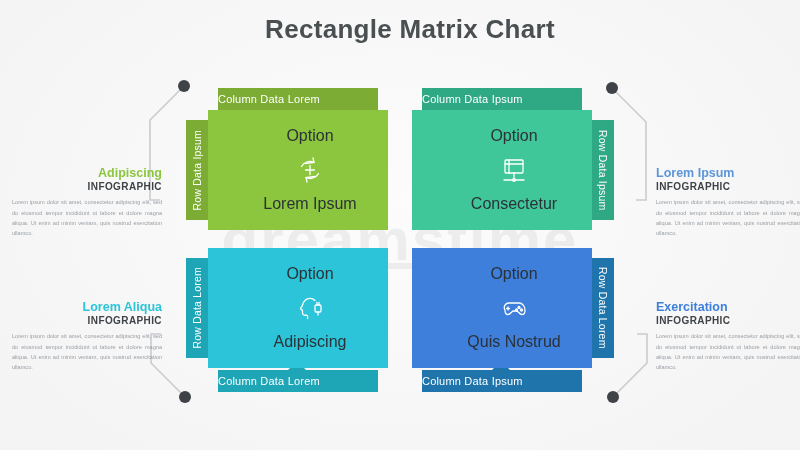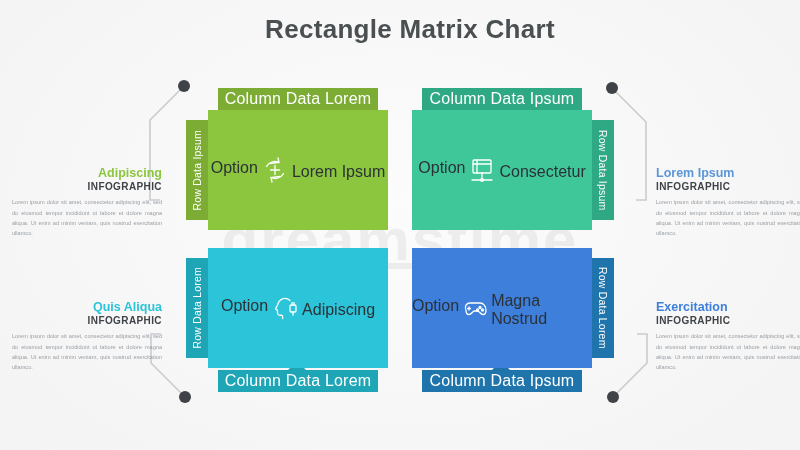--- a/index.html
+++ b/index.html
@@ -84,9 +84,9 @@
     height: 22px;
     display: flex;
     align-items: center;
-    justify-content: center;
+    justify-content: flex-start;
     color: #ffffff;
-    font-size: 16px;
+    font-size: 11px;
     letter-spacing: .2px;
   }
   #cb-tl { left: 218px; top: 88px;  width: 160px; background: #7cac33; }

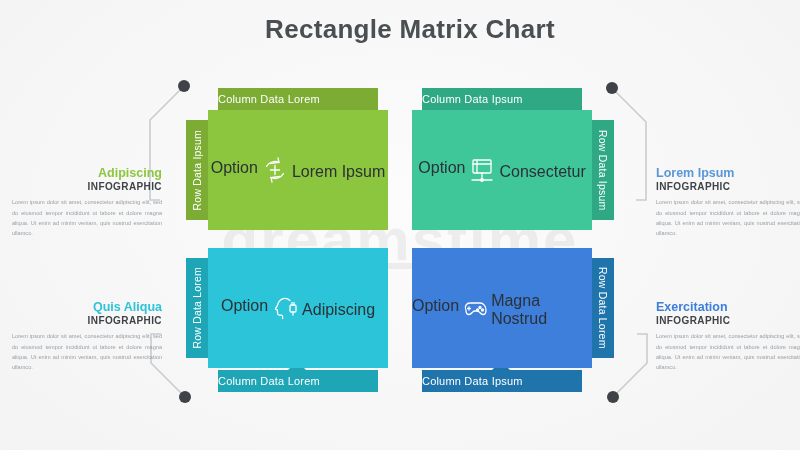--- a/index.html
+++ b/index.html
@@ -51,9 +51,11 @@
   .panel {
     position: absolute;
     display: flex;
+    flex-direction: column;
     align-items: center;
     justify-content: center;
     color: #2b3137;
+    padding-left: 24px;
   }
   .panel .opt {
     font-size: 16px;

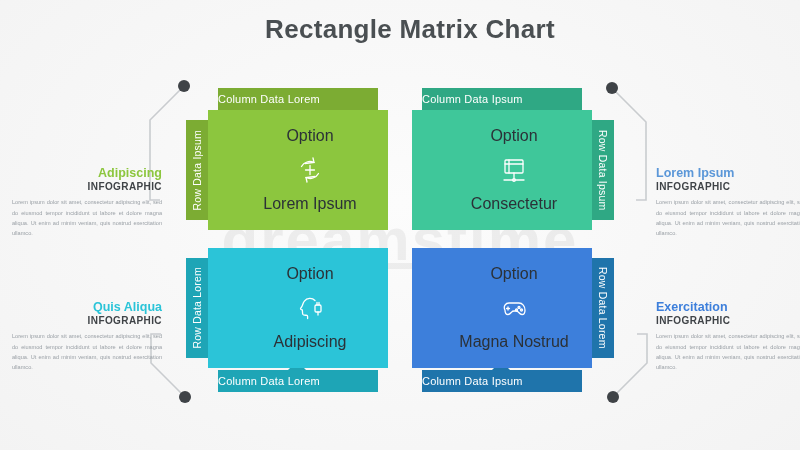--- a/index.html
+++ b/index.html
@@ -302,7 +302,7 @@
   </div>
 
   <div class="caption right" id="cap-bl">
-    <div class="hl">Quis Aliqua</div>
+    <div class="hl">Lorem Aliqua</div>
     <div class="sl">INFOGRAPHIC</div>
     <div class="bd">Lorem ipsum dolor sit amet, consectetur adipiscing elit, sed do eiusmod tempor incididunt ut labore et dolore magna aliqua. Ut enim ad minim veniam, quis nostrud exercitation ullamco.</div>
   </div>

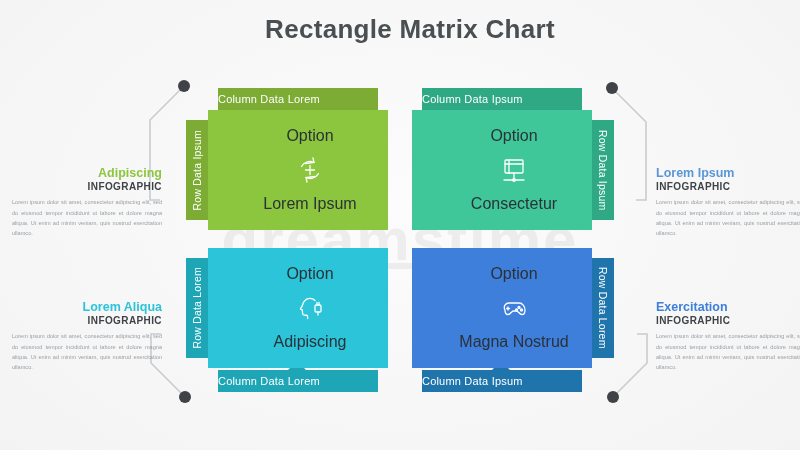--- a/index.html
+++ b/index.html
@@ -290,7 +290,7 @@
           <circle cx="18.5" cy="18" r="1"></circle>
         </svg>
       </div>
-      <div class="sub">Magna Nostrud</div>
+      <div class="sub">Quis Nostrud</div>
     </div>
 
   </div>

